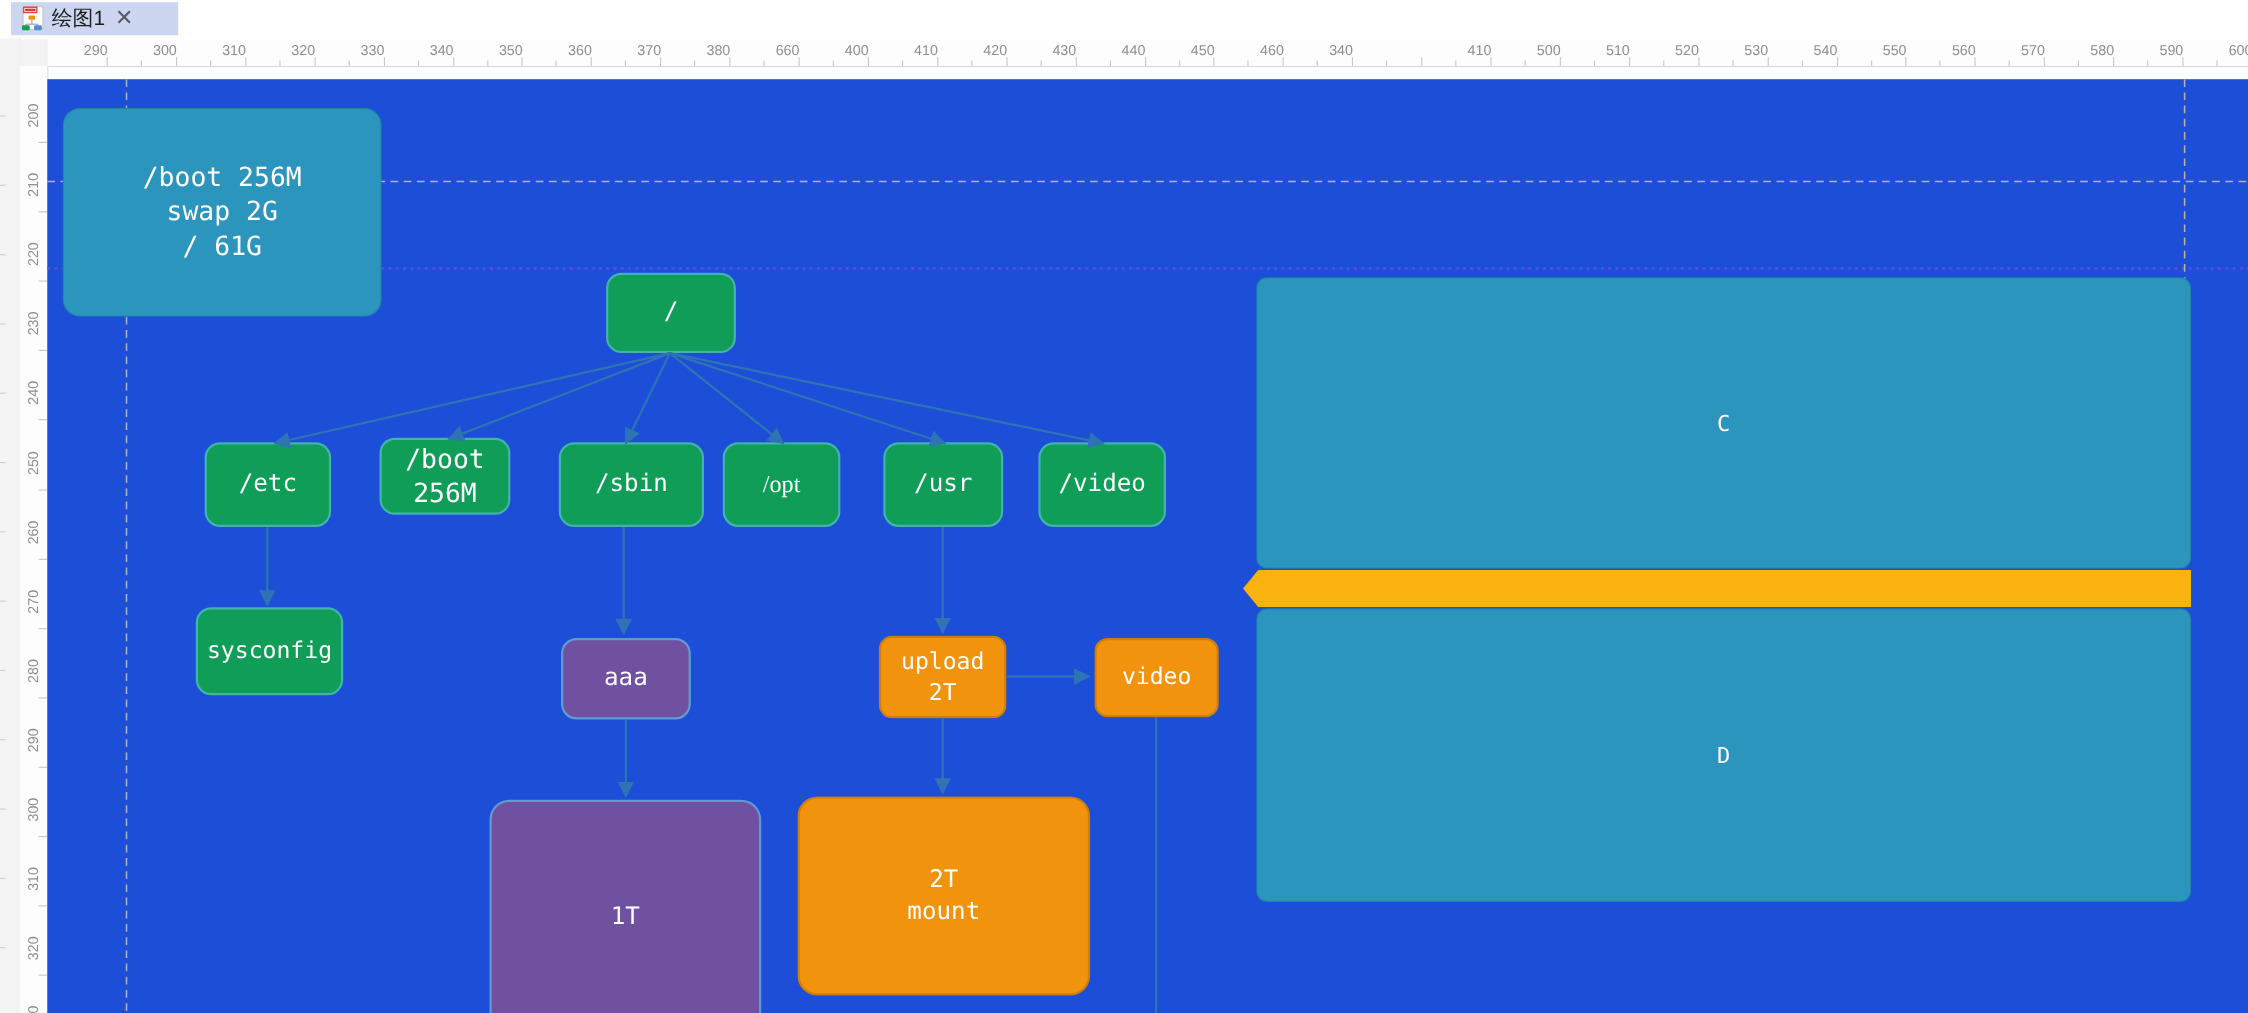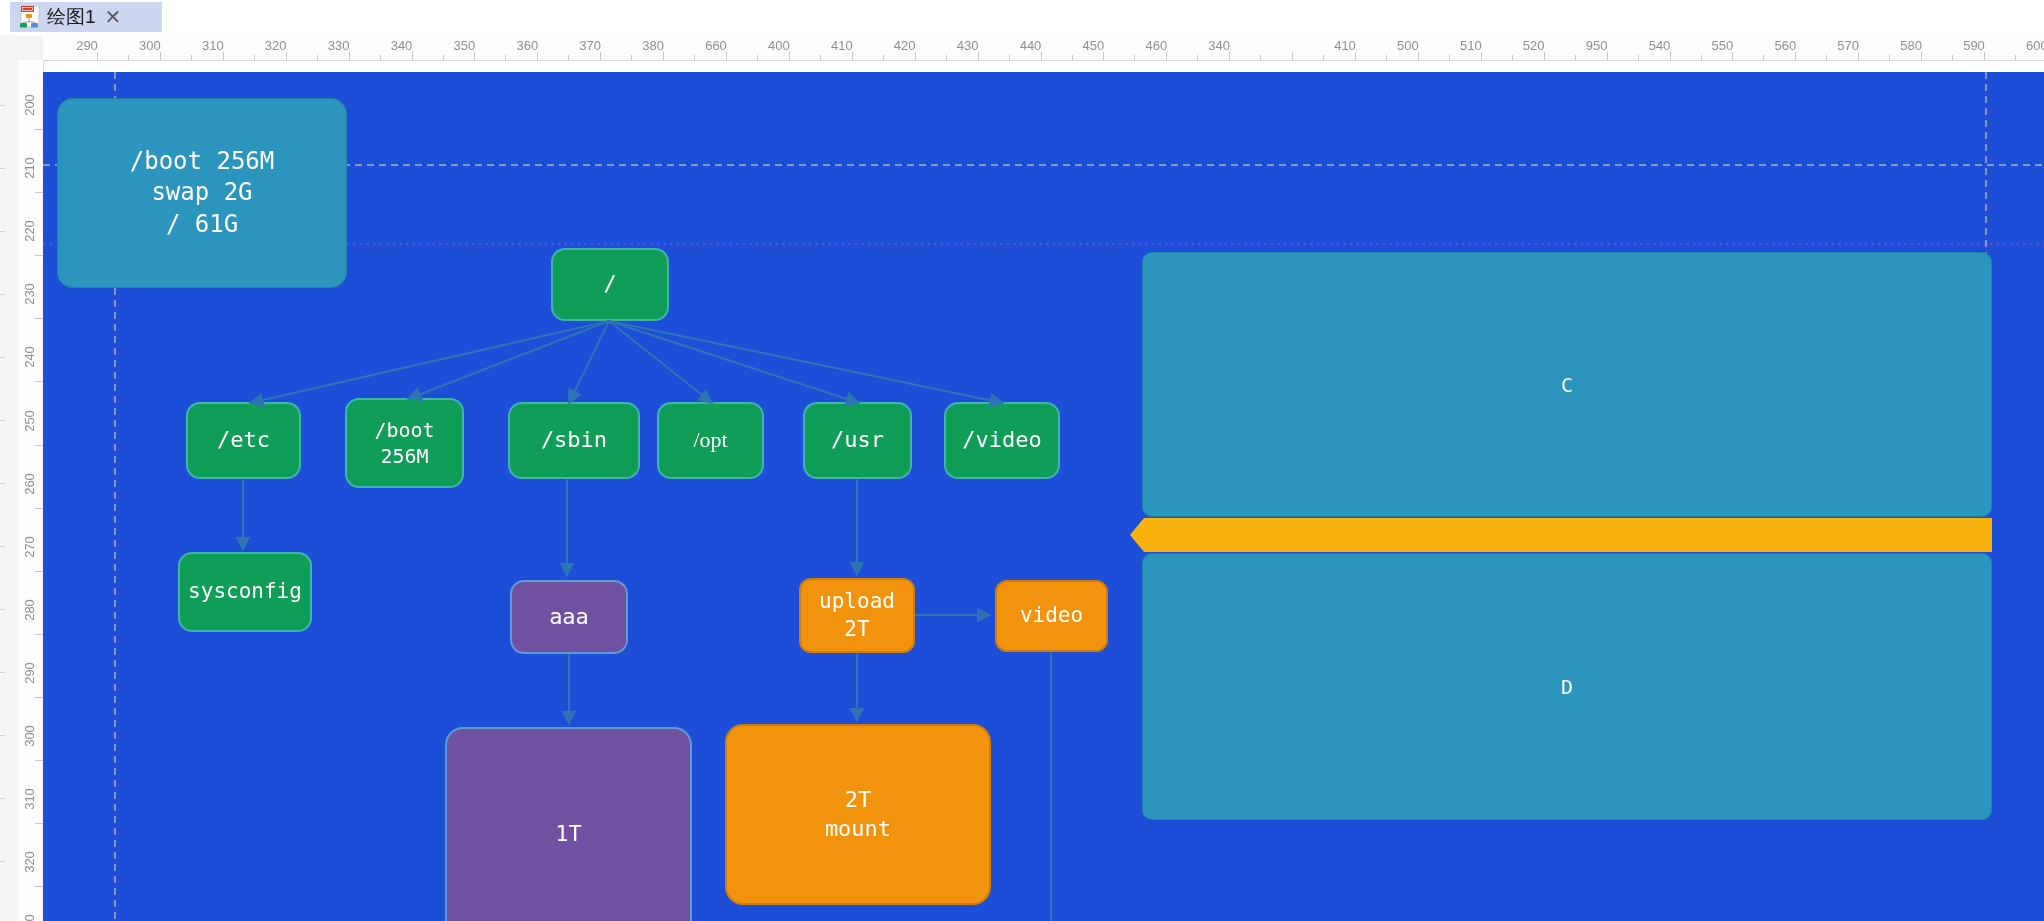--- a/index.html
+++ b/index.html
@@ -147,7 +147,7 @@
       <span class="hlabel" style="left: 1490.7px;">520</span>
       <span class="htick" style="left: 1500.7px; height: 8px;"></span>
       <span class="htick" style="left: 1531.7px; height: 5px;"></span>
-      <span class="hlabel" style="left: 1553.6px;">950</span>
+      <span class="hlabel" style="left: 1553.6px;">530</span>
       <span class="htick" style="left: 1563.6px; height: 8px;"></span>
       <span class="htick" style="left: 1594.6px; height: 5px;"></span>
       <span class="hlabel" style="left: 1616.5px;">540</span>

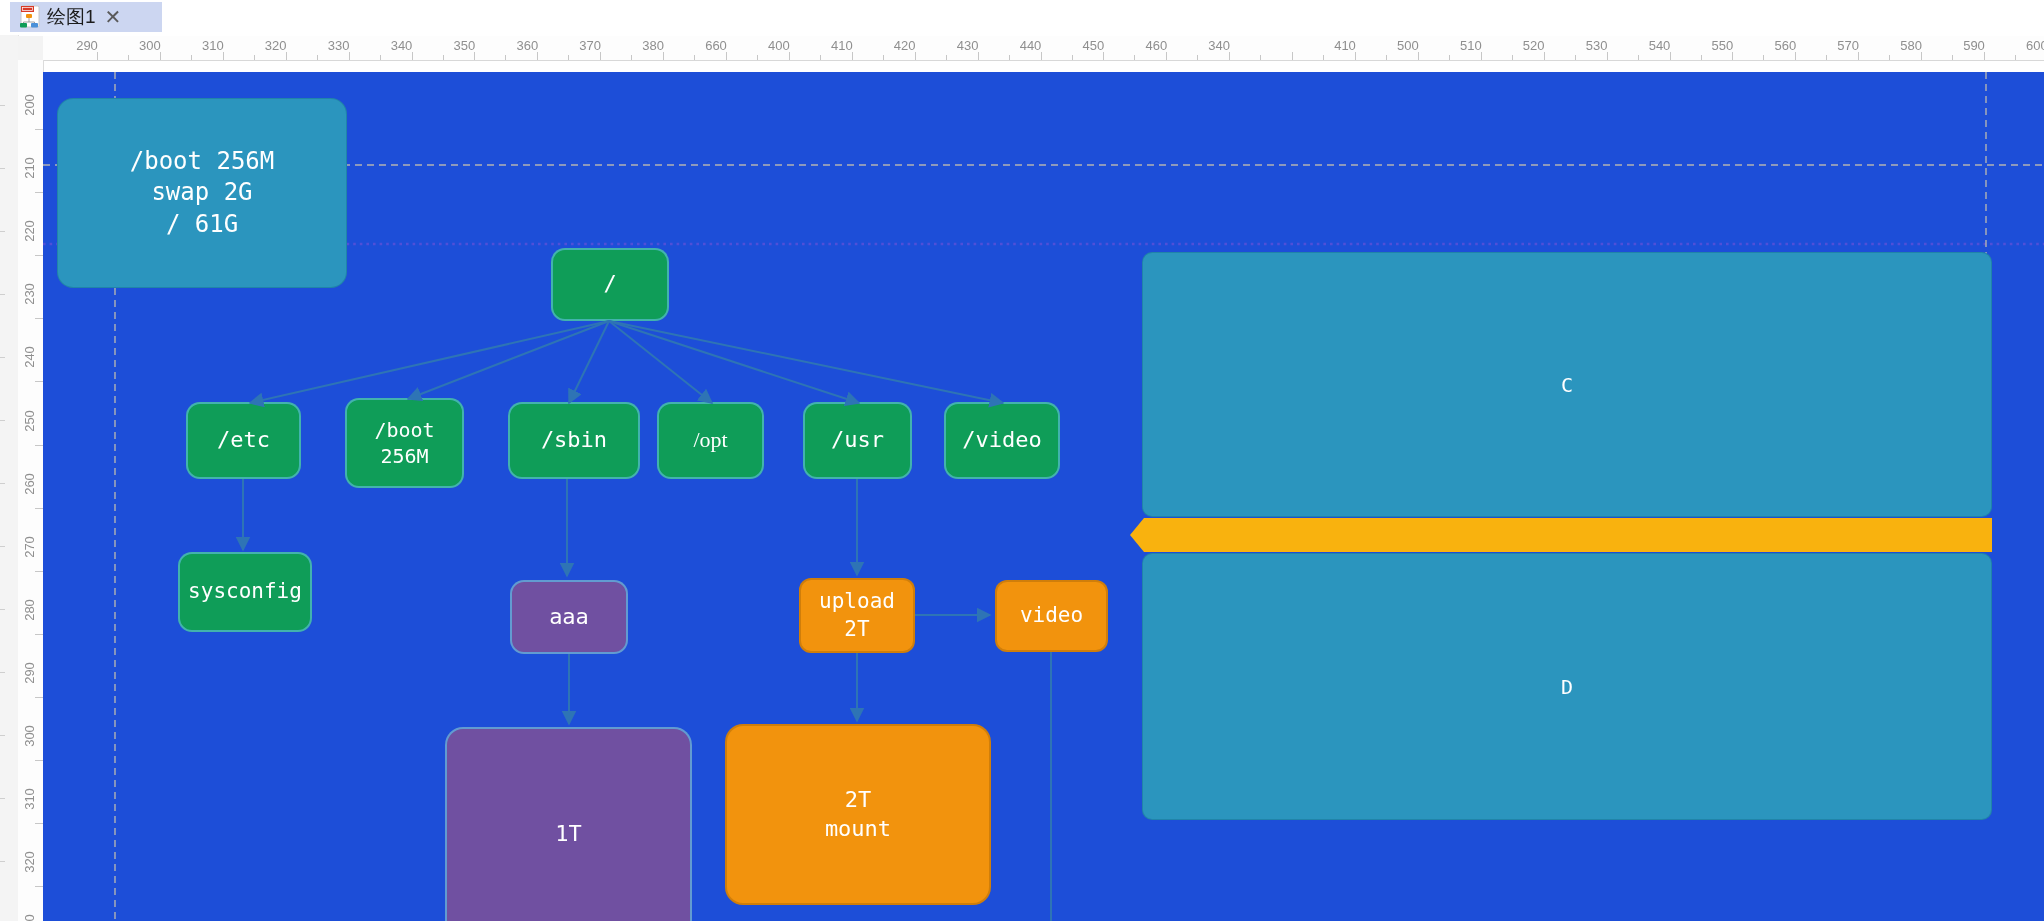--- a/index.html
+++ b/index.html
@@ -213,7 +213,7 @@
 / 61G</div>
         <div class="node f-green" style="left: 508px; top: 176px; width: 118px; height: 73px; border-radius: 14px; font-size: 22px;">/</div>
         <div class="node f-green" style="left: 143px; top: 330px; width: 115px; height: 77px; border-radius: 14px; font-size: 22px;">/etc</div>
-        <div class="node f-green" style="left: 302px; top: 326px; width: 119px; height: 90px; border-radius: 14px; font-size: 20px;">/boot
+        <div class="node f-green" style="left: 302px; top: 326px; width: 119px; height: 70px; border-radius: 14px; font-size: 24px;">/boot
 256M</div>
         <div class="node f-green" style="left: 465px; top: 330px; width: 132px; height: 77px; border-radius: 14px; font-size: 22px;">/sbin</div>
         <div class="node f-green" style="left: 614px; top: 330px; width: 107px; height: 77px; border-radius: 14px; font-size: 22px; font-family: Liberation Serif, serif;">/opt</div>

